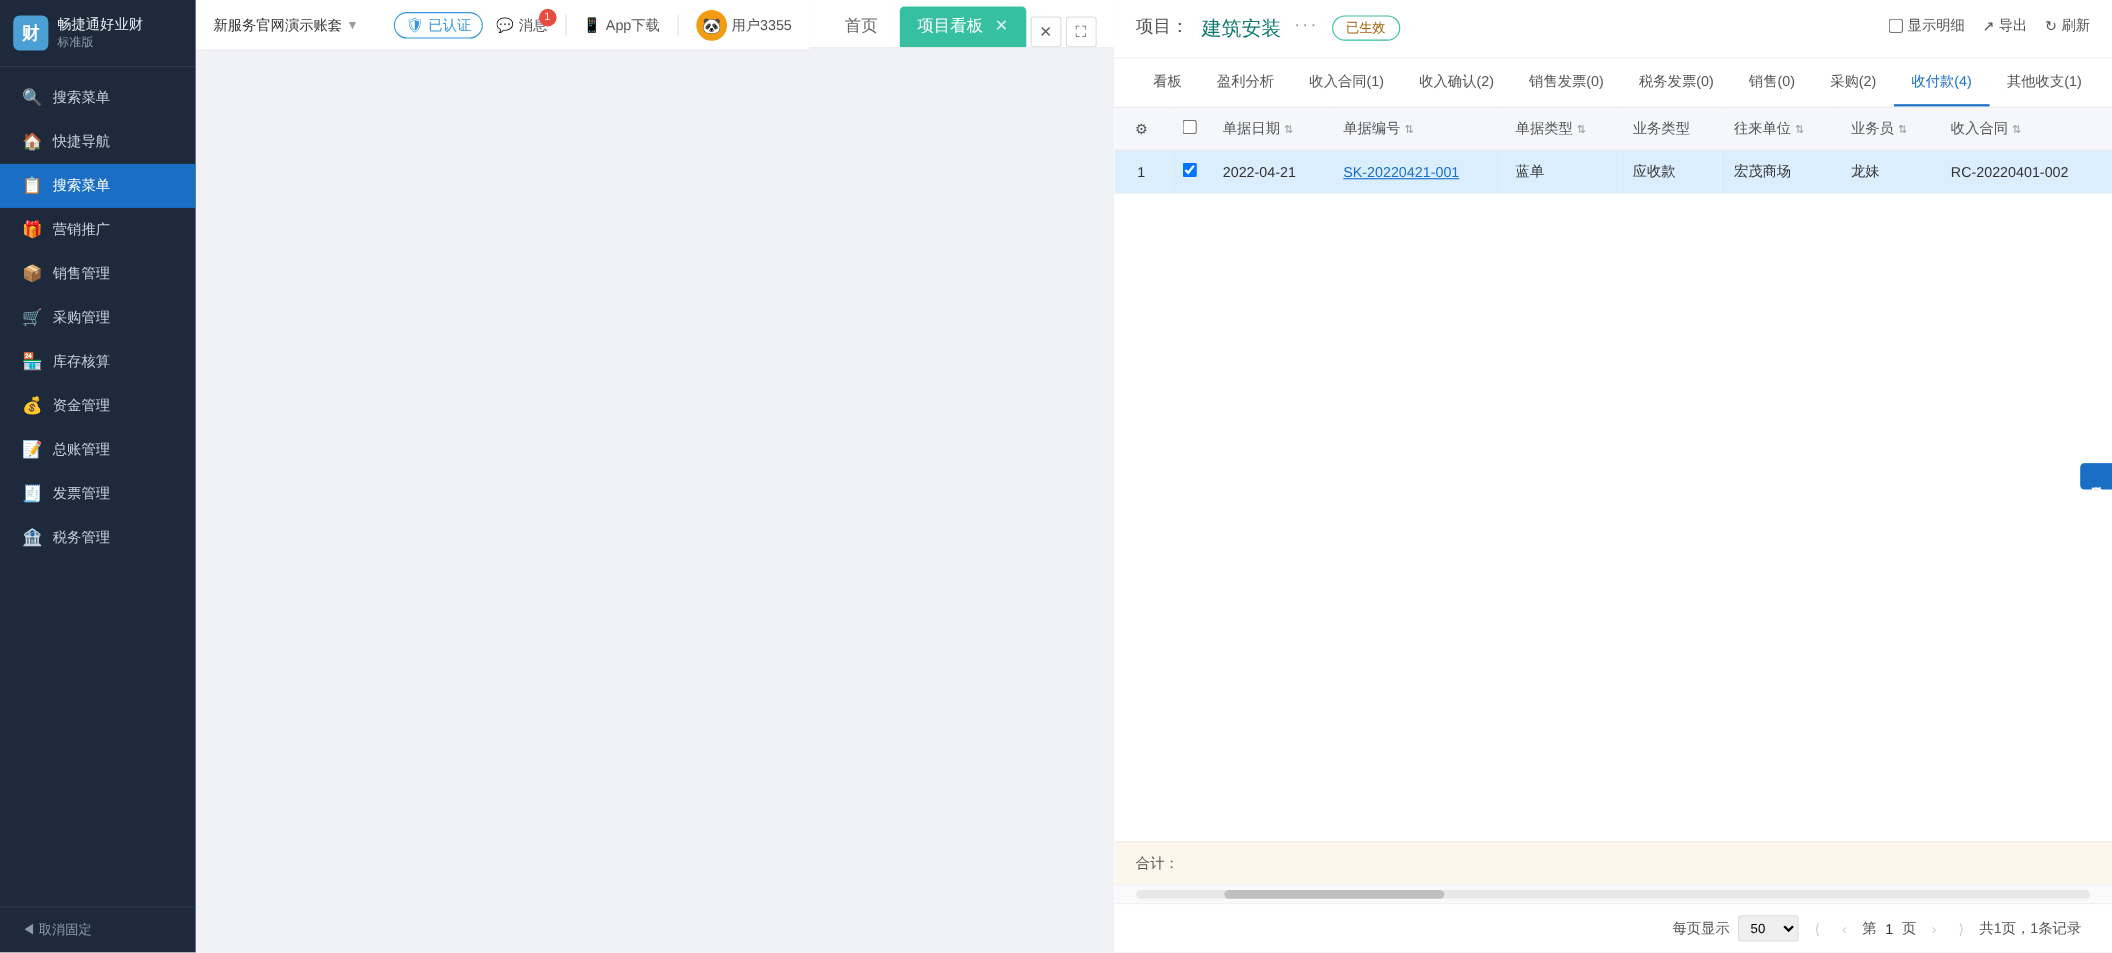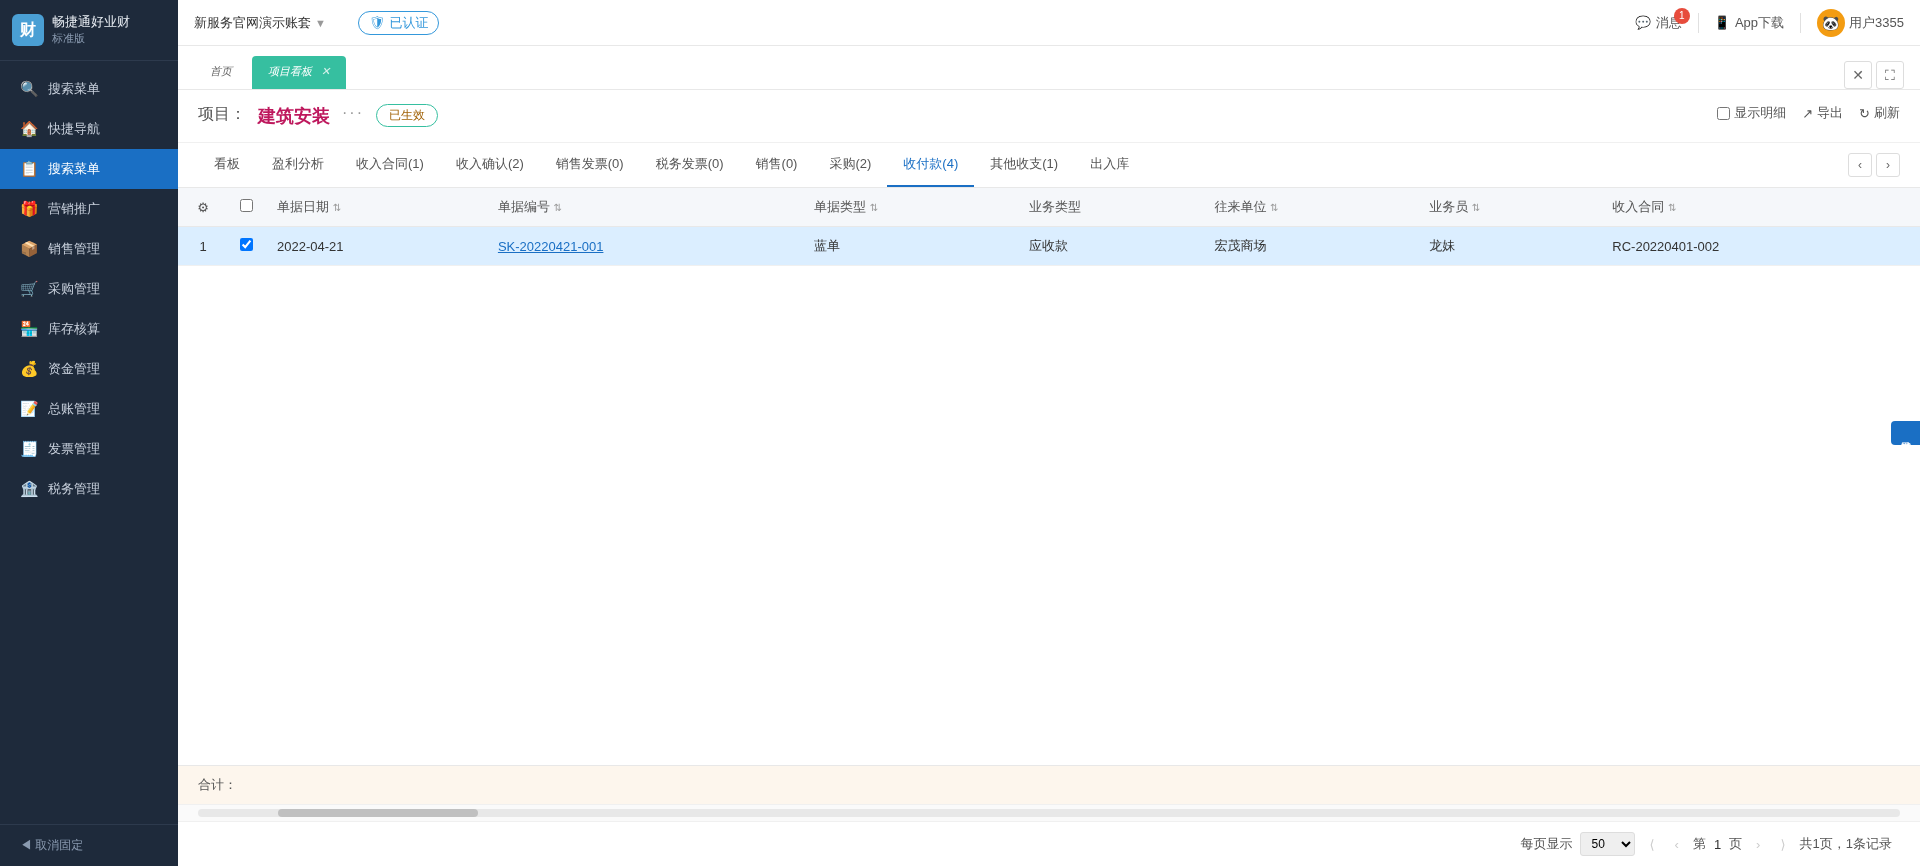--- a/index.html
+++ b/index.html
@@ -58,7 +58,7 @@
     .main {
       flex: 1;
       display: flex;
-      flex-direction: column;
+      flex-direction: row;
       background: #f0f2f5;
       overflow: hidden;
     }

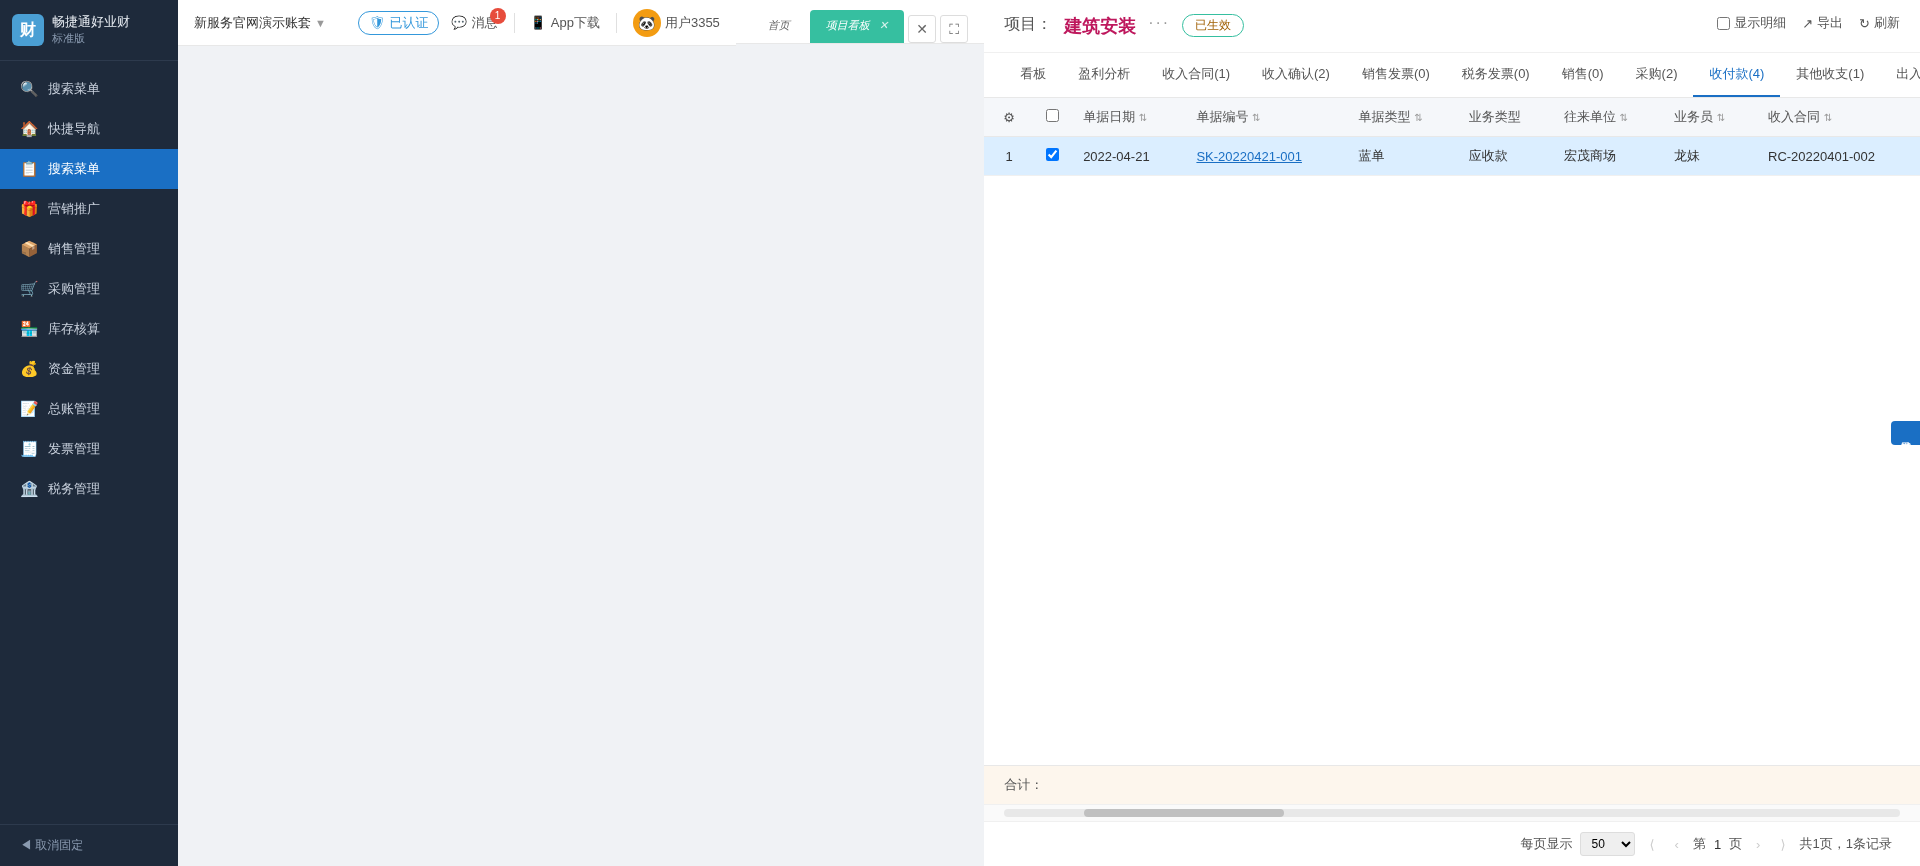--- a/index.html
+++ b/index.html
@@ -130,10 +130,9 @@
     .tab {
       padding: 8px 16px;
       cursor: pointer;
-      font-size: 11px;
+      font-size: 15px;
       color: #666;
       border-bottom: 2px solid transparent;
-      font-style: italic;
     }
     .tab.active {
       background: #36bfa0;

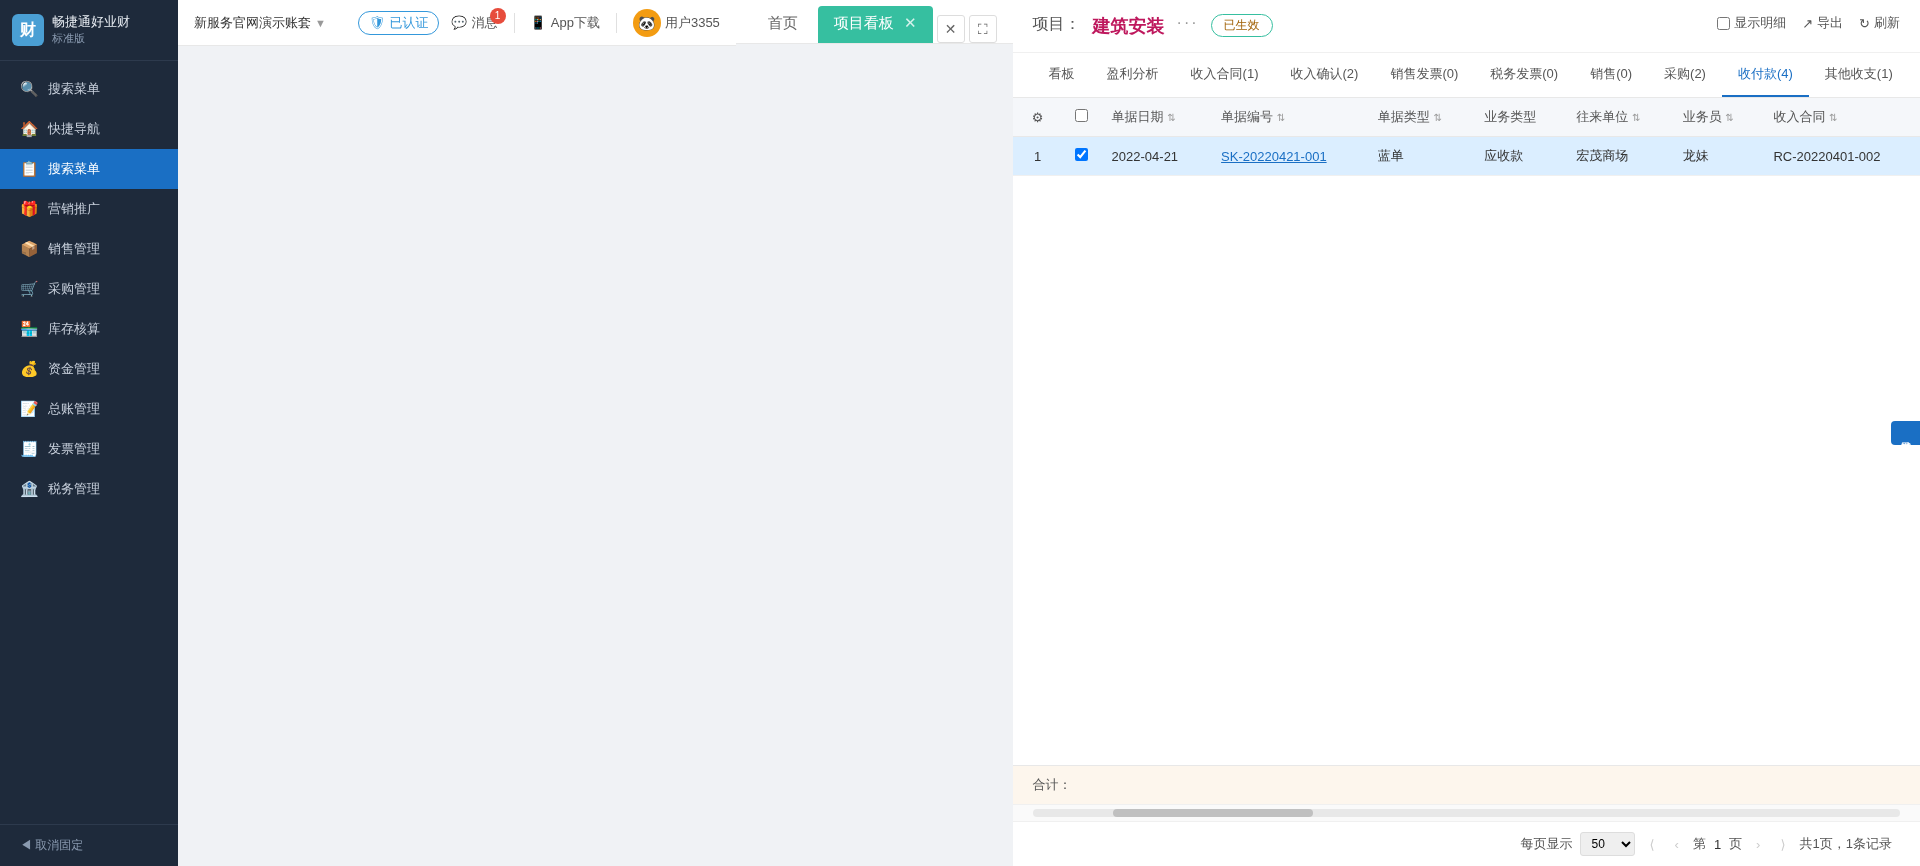--- a/index.html
+++ b/index.html
@@ -171,7 +171,7 @@
       gap: 12px;
       border-bottom: 1px solid #f0f0f0;
     }
-    .project-title { font-size: 18px; font-weight: bold; color: #be185d; }
+    .project-title { font-size: 18px; font-weight: normal; color: #0f766e; }
     .project-more { color: #999; cursor: pointer; letter-spacing: 2px; font-size: 16px; }
     .project-status {
       border: 1px solid #36bfa0;

